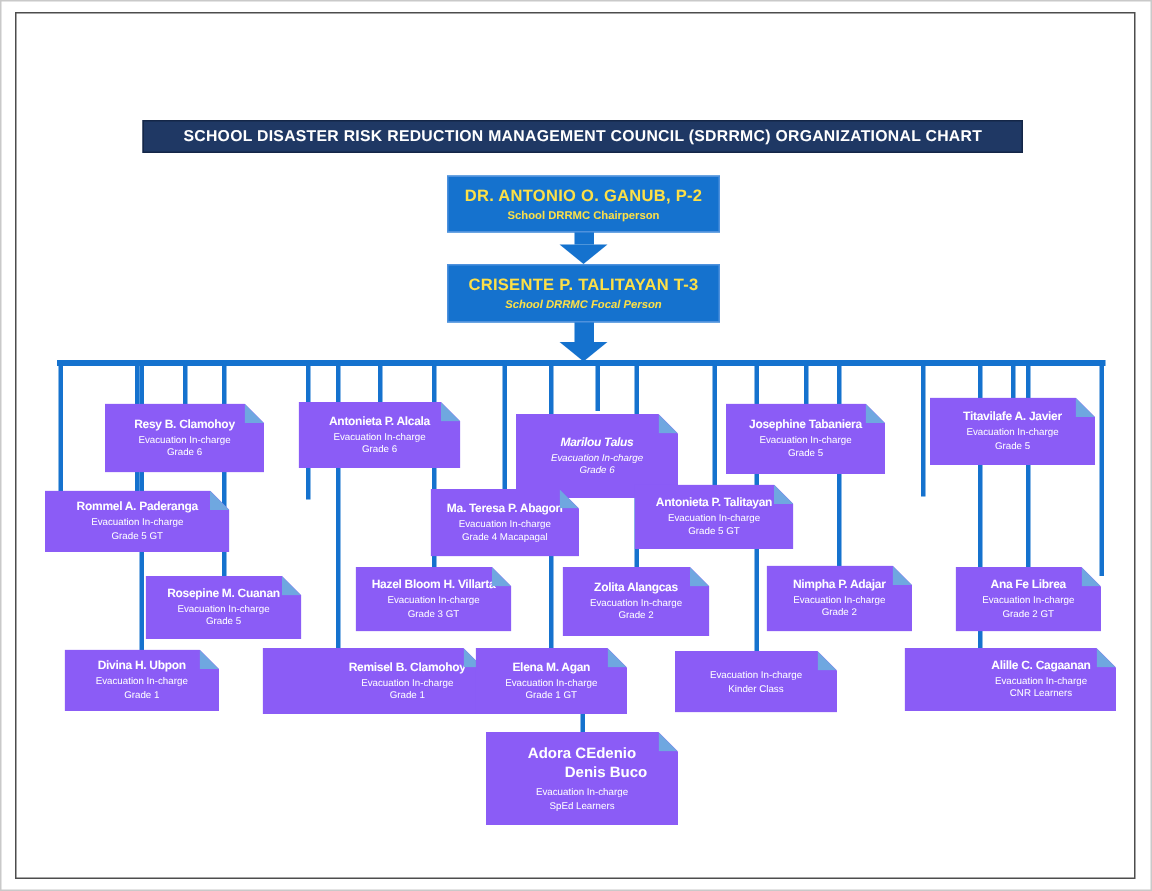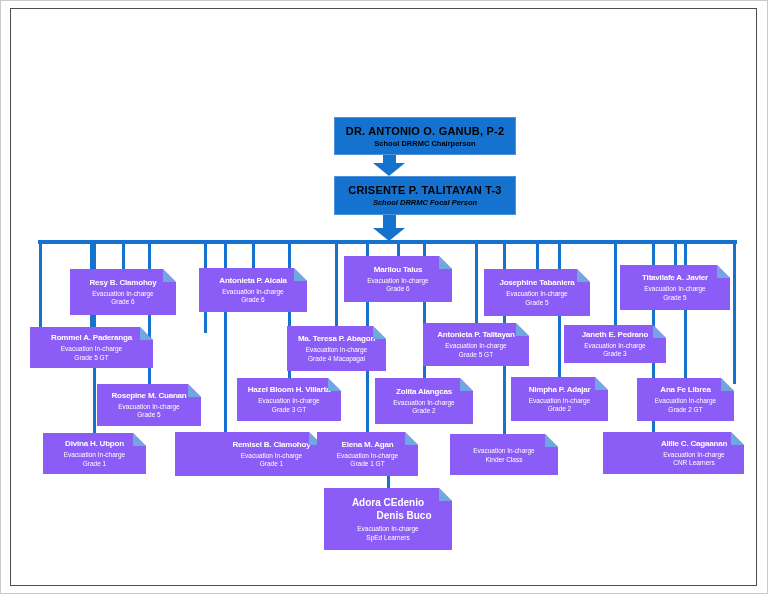--- a/index.html
+++ b/index.html
@@ -48,6 +48,9 @@
   <div class="frame-outer"></div>
   <div class="frame-inner"></div>
 
+  <div class="title-bar">
+    <span>SCHOOL DISASTER RISK REDUCTION MANAGEMENT COUNCIL (SDRRMC) ORGANIZATIONAL CHART</span>
+  </div>
 
   <div class="hline" style="left:38px;top:240px;width:699px;"></div>
 

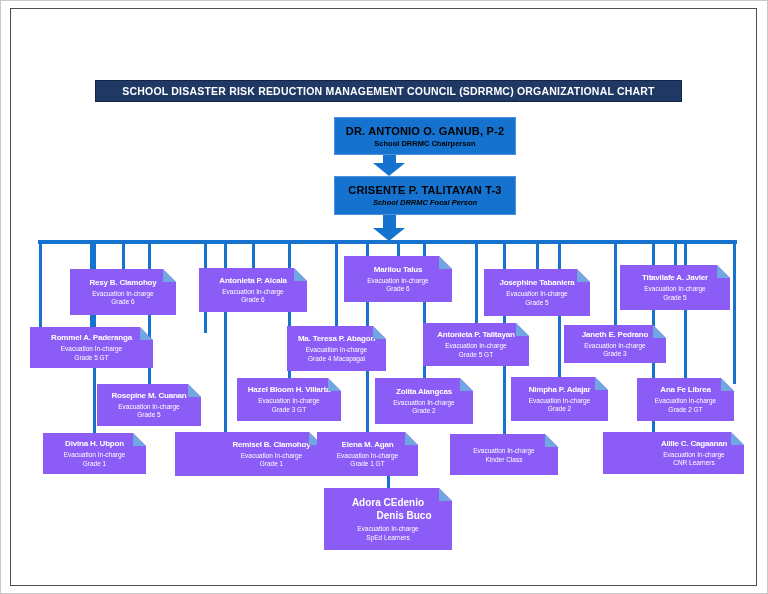--- a/index.html
+++ b/index.html
@@ -13,9 +13,9 @@
              font-size:10.5px;display:flex;align-items:center;justify-content:center;
              letter-spacing:0.2px;white-space:nowrap;}
 
-  .tbox{position:absolute;background:#1572CE;border:1px solid #4e91dd;color:#000000;
+  .tbox{position:absolute;background:#1572CE;border:1px solid #4e91dd;color:#fde047;
         display:flex;flex-direction:column;align-items:center;justify-content:center;
-        text-align:center;z-index:3;margin-left:36px;}
+        text-align:center;z-index:3;}
   .tbox .name{font-size:11px;font-weight:bold;letter-spacing:0.2px;white-space:nowrap;}
   .tbox .sub{font-size:7.5px;font-weight:bold;margin-top:2px;white-space:nowrap;}
   .tbox .sub.italic{font-style:italic;}

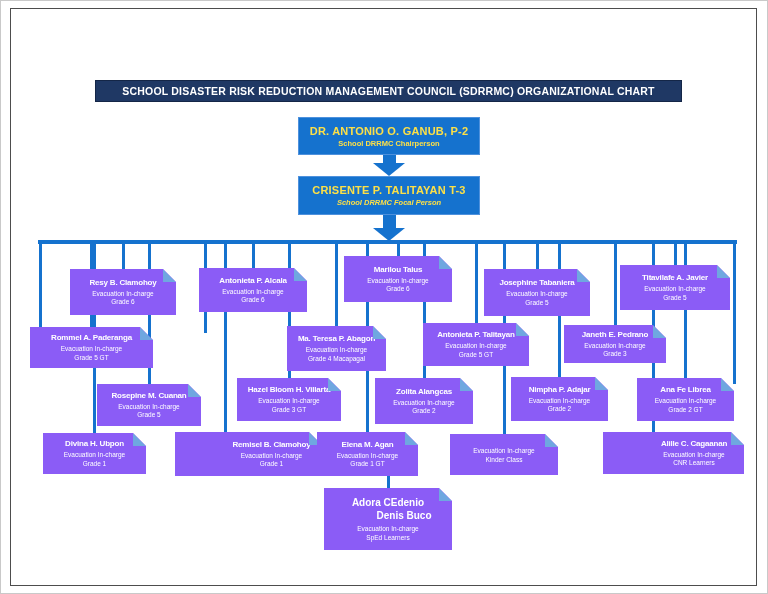--- a/index.html
+++ b/index.html
@@ -115,7 +115,7 @@
     <span class="sub">Evacuation In-charge</span>
     <span class="sub2">Grade 6</span>
   </div>
-  <div class="obox" style="left:344px;top:256px;width:108px;height:46px;">
+  <div class="obox" style="left:344px;top:276px;width:108px;height:56px;font-style:italic;">
     <span class="fold"></span>
     <span class="name">Marilou Talus</span>
     <span class="sub">Evacuation In-charge</span>

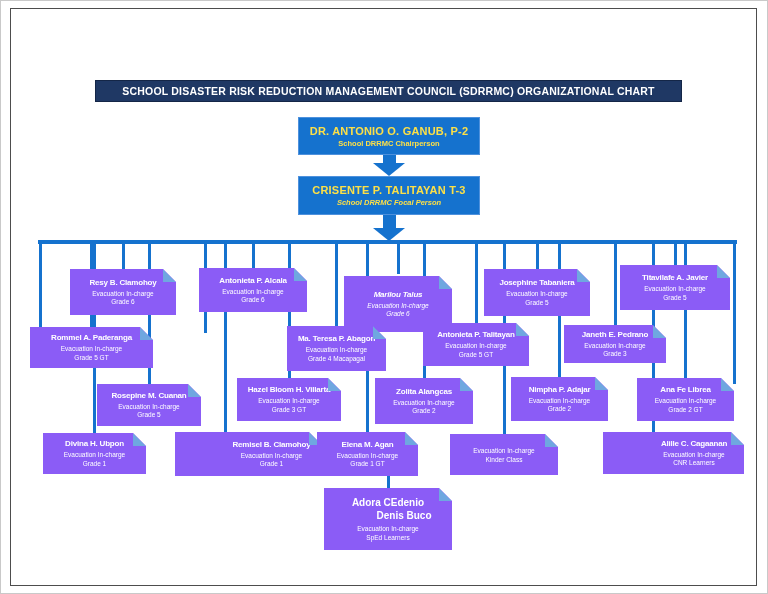--- a/index.html
+++ b/index.html
@@ -152,12 +152,6 @@
     <span class="sub">Evacuation In-charge</span>
     <span class="sub2">Grade 5 GT</span>
   </div>
-  <div class="obox" style="left:564px;top:325px;width:102px;height:38px;">
-    <span class="fold"></span>
-    <span class="name">Janeth E. Pedrano</span>
-    <span class="sub">Evacuation In-charge</span>
-    <span class="sub2">Grade 3</span>
-  </div>
 
   <div class="obox" style="left:97px;top:384px;width:104px;height:42px;">
     <span class="fold"></span>

